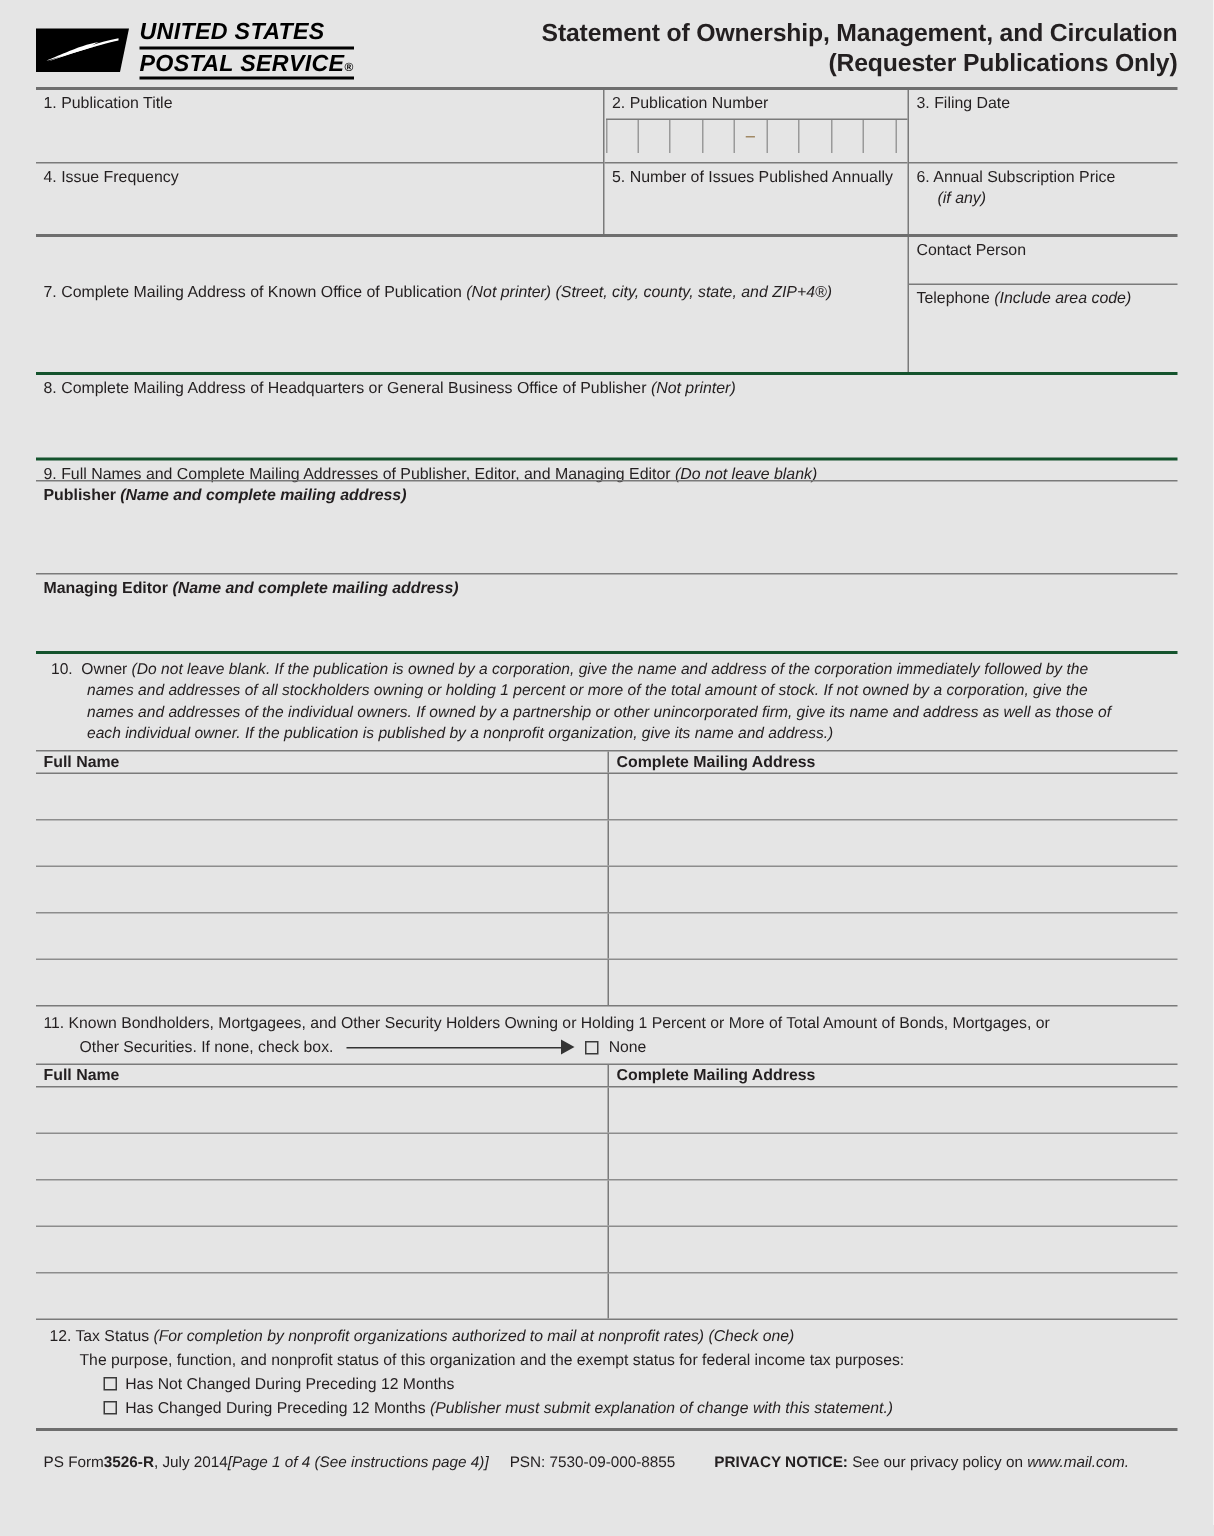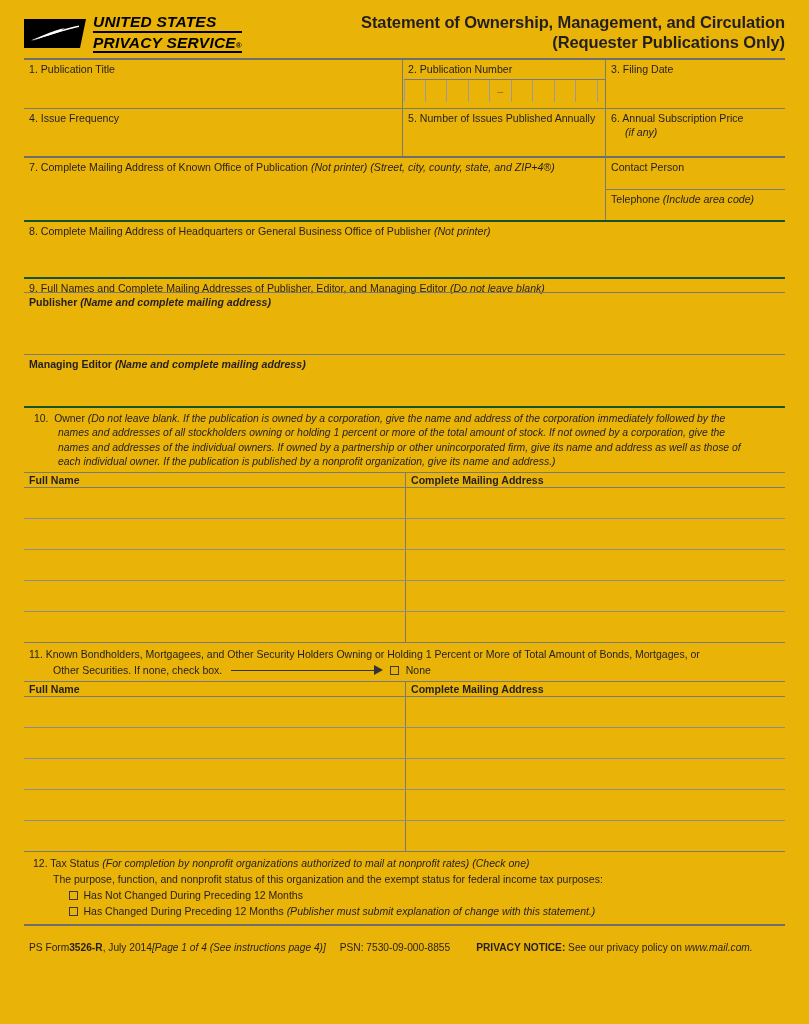--- a/index.html
+++ b/index.html
@@ -16,7 +16,7 @@
   .page {
     position: relative;
     width: 809px; height: 1024px;
-    background: #eab308;
+    background: #e5e5e5;
     padding: 0;
   }
 

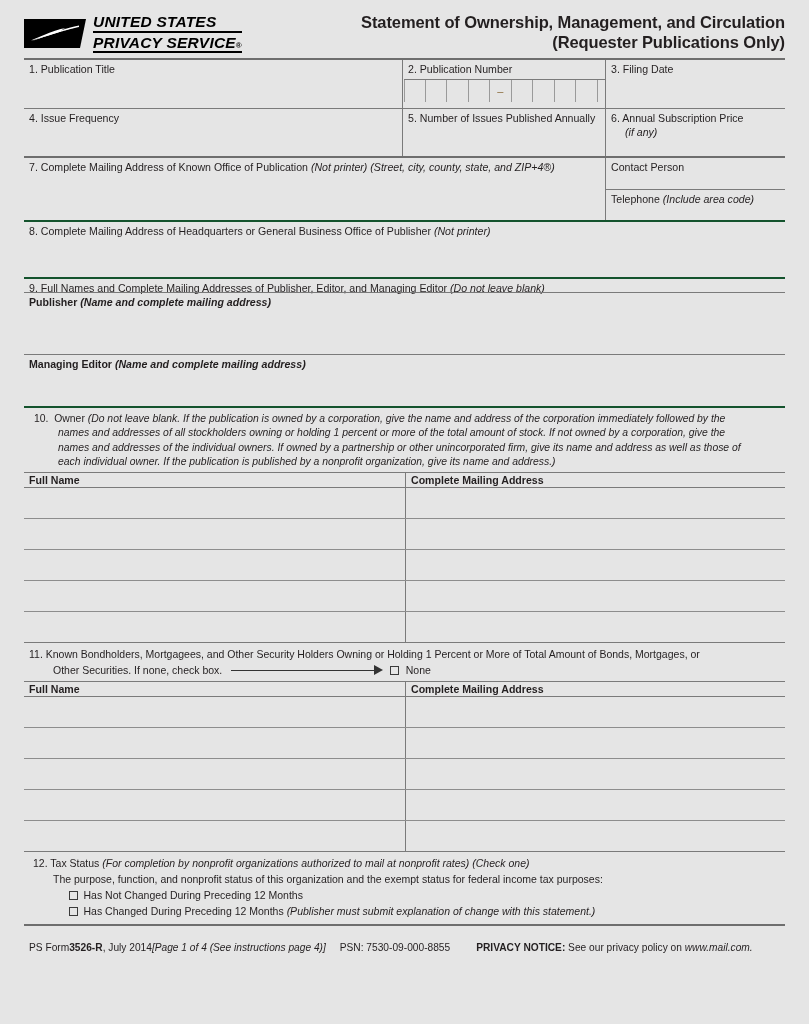--- a/index.html
+++ b/index.html
@@ -253,7 +253,7 @@
       </svg>
       <div class="wordmark">
         <span class="line1">UNITED STATES</span>
-        <span class="line2"><span>PRIVACY SERVICE</span><span class="reg">®</span></span>
+        <span class="line2"><span>POSTAL SERVICE</span><span class="reg">®</span></span>
       </div>
     </div>
     <div class="form-title">

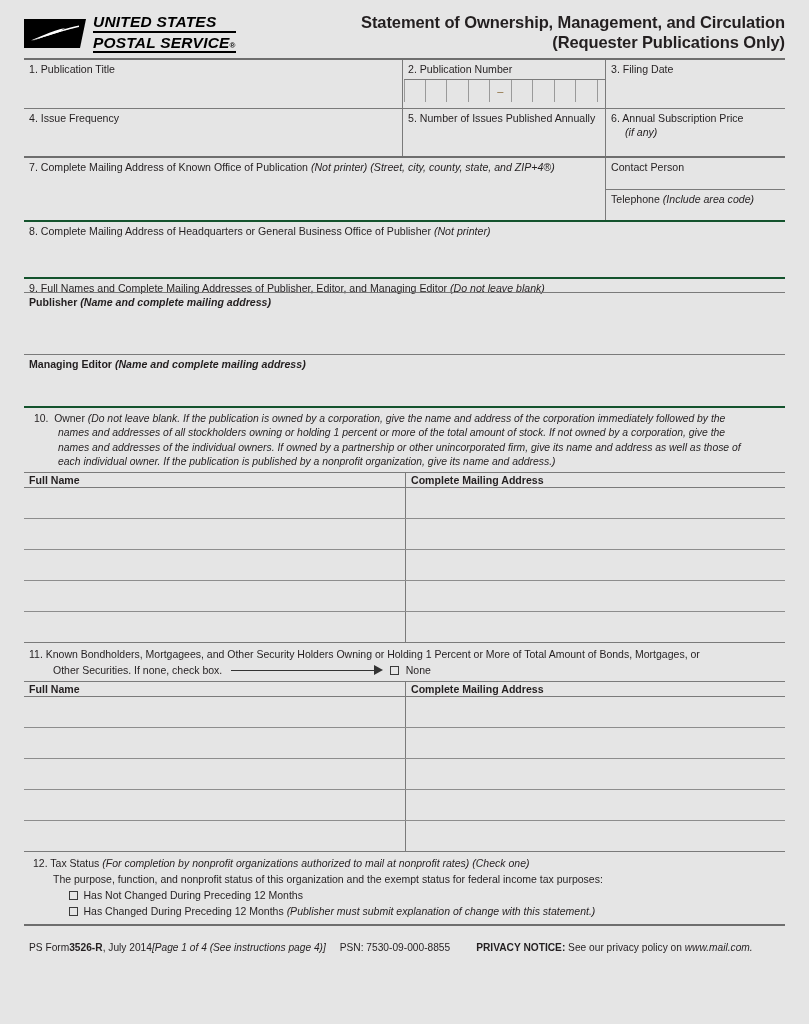--- a/index.html
+++ b/index.html
@@ -134,7 +134,7 @@
     display: flex;
     border-top: 2px solid #6e6e6e;
   }
-  .c7-left { width: 581px; height: 62px; }
+  .c7-left { width: 581px; height: 62px; margin-top: 28px; }
   .c7-right { width: 180px; border-left: 1.4px solid #7a7a7a; }
   .c7-right .sub1 { height: 31px; }
   .c7-right .sub2 { height: 31px; border-top: 1.4px solid #7a7a7a; }

